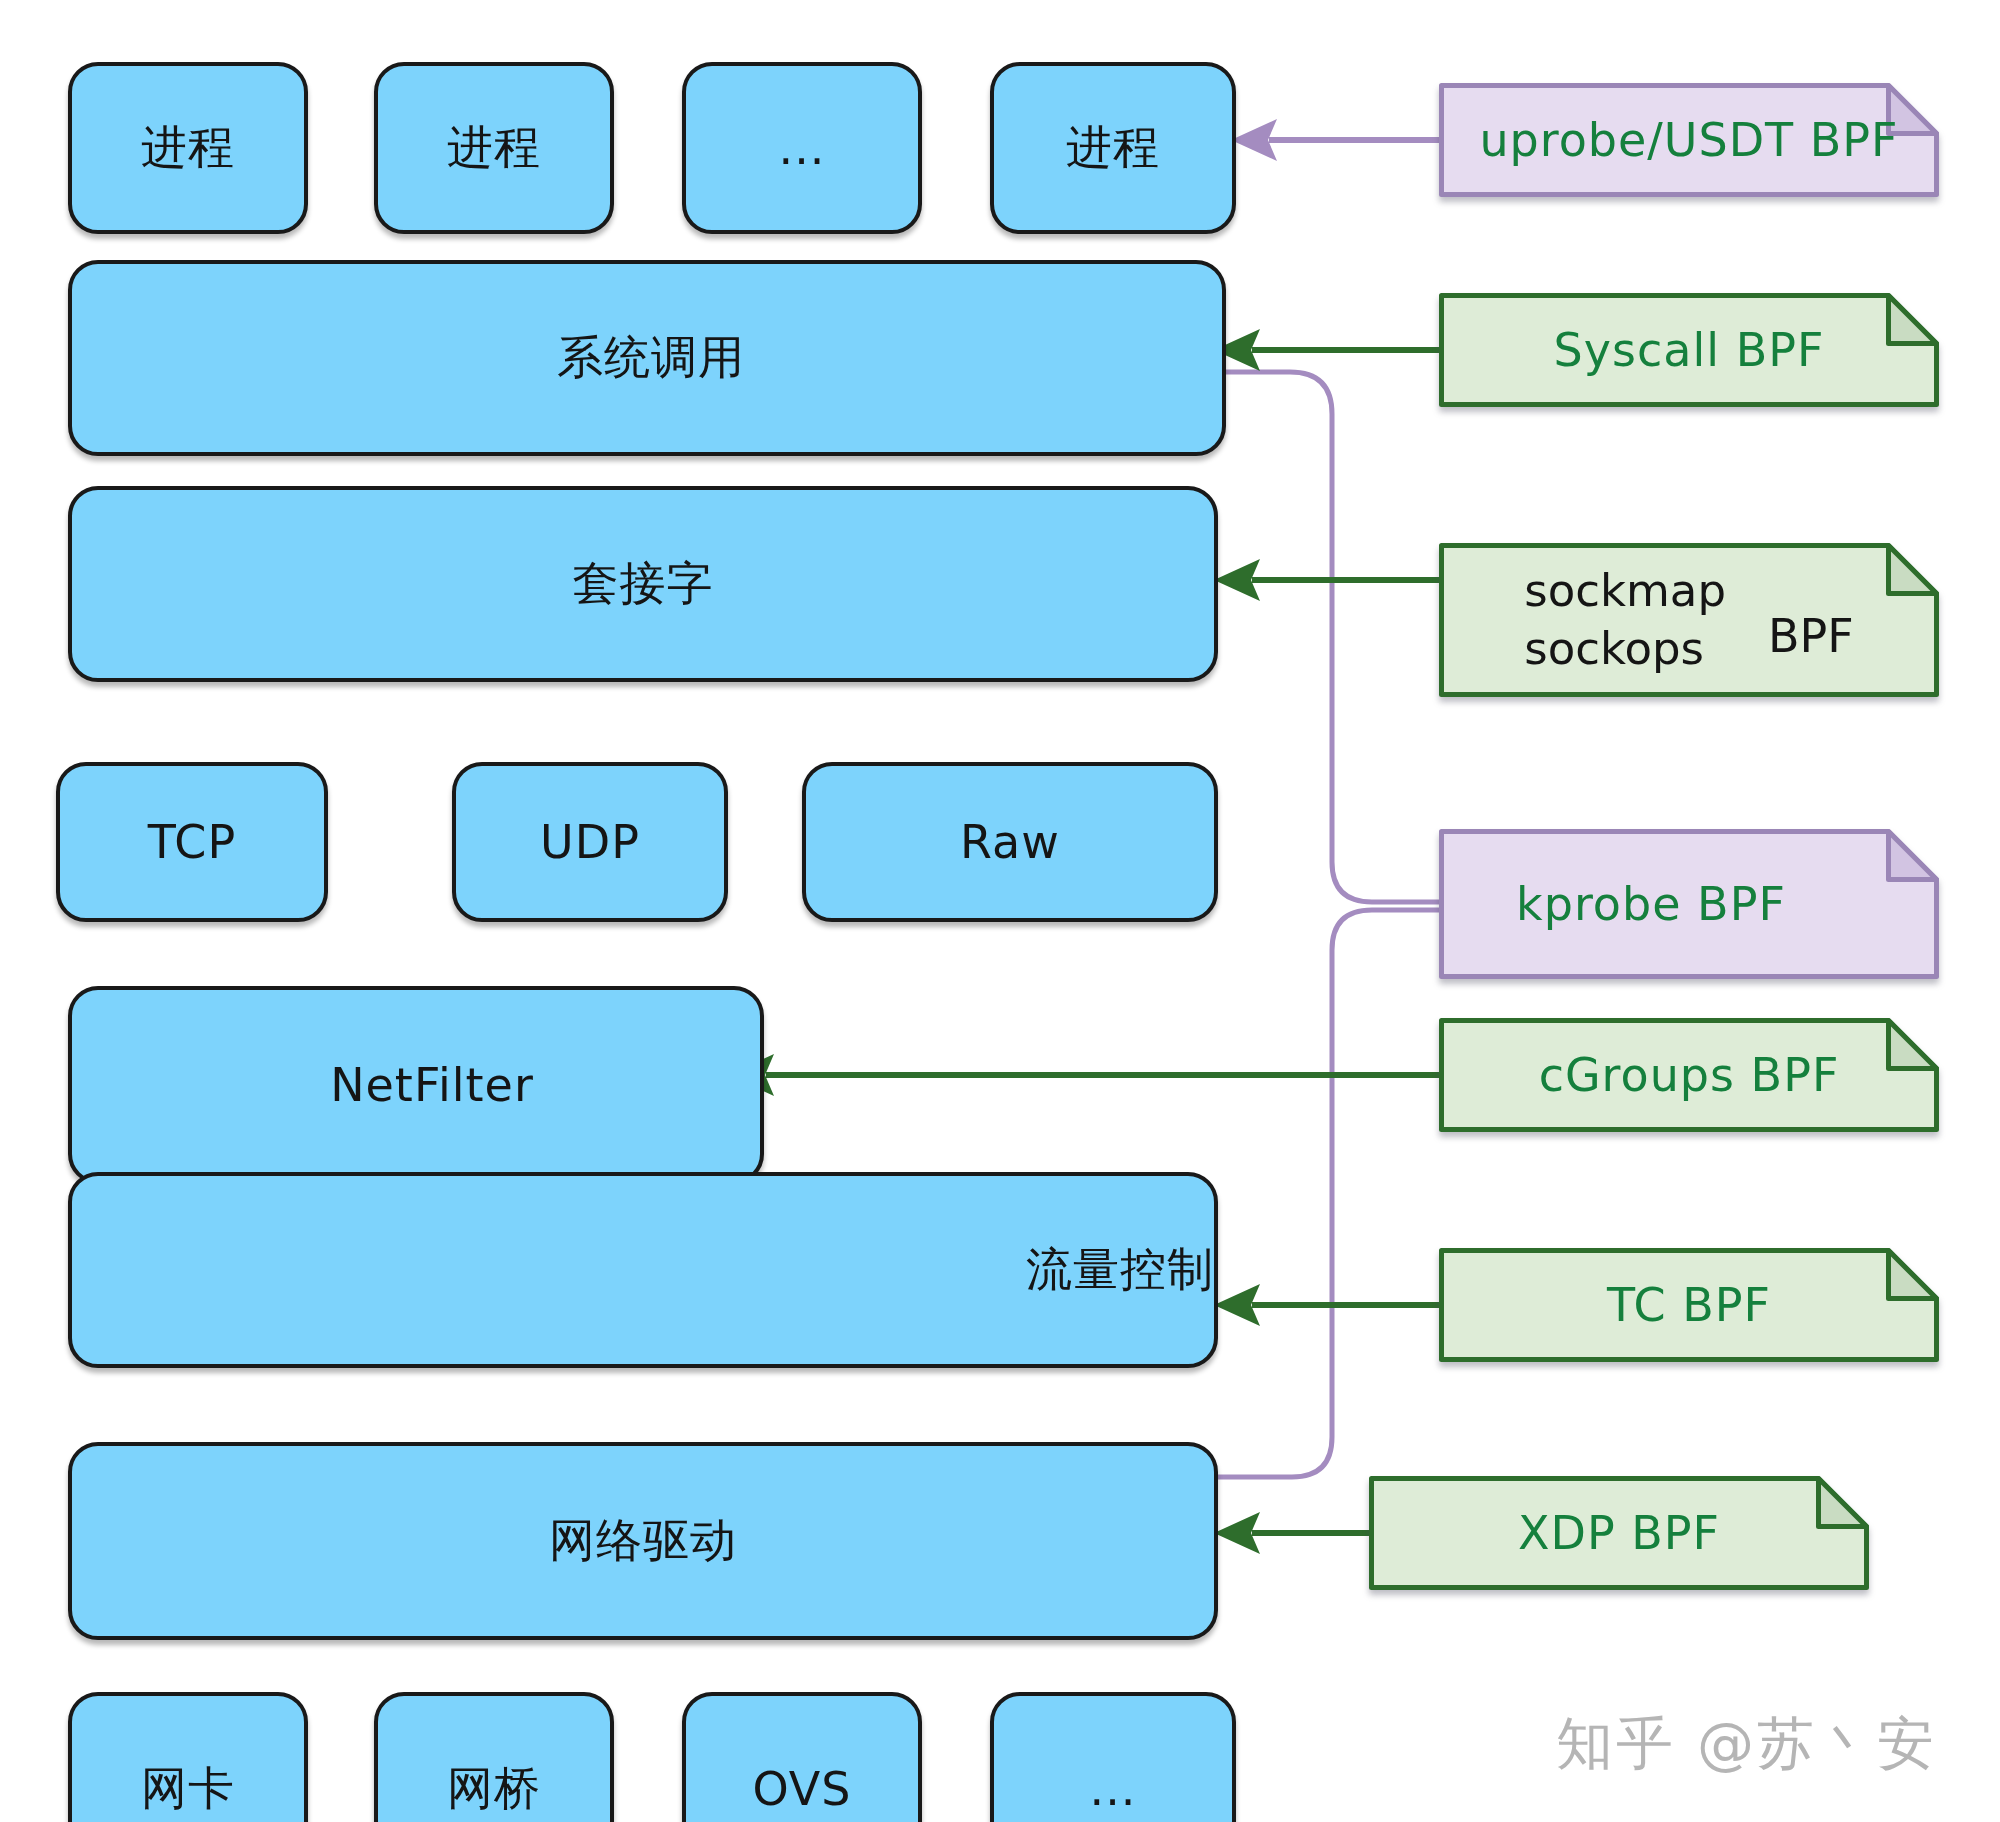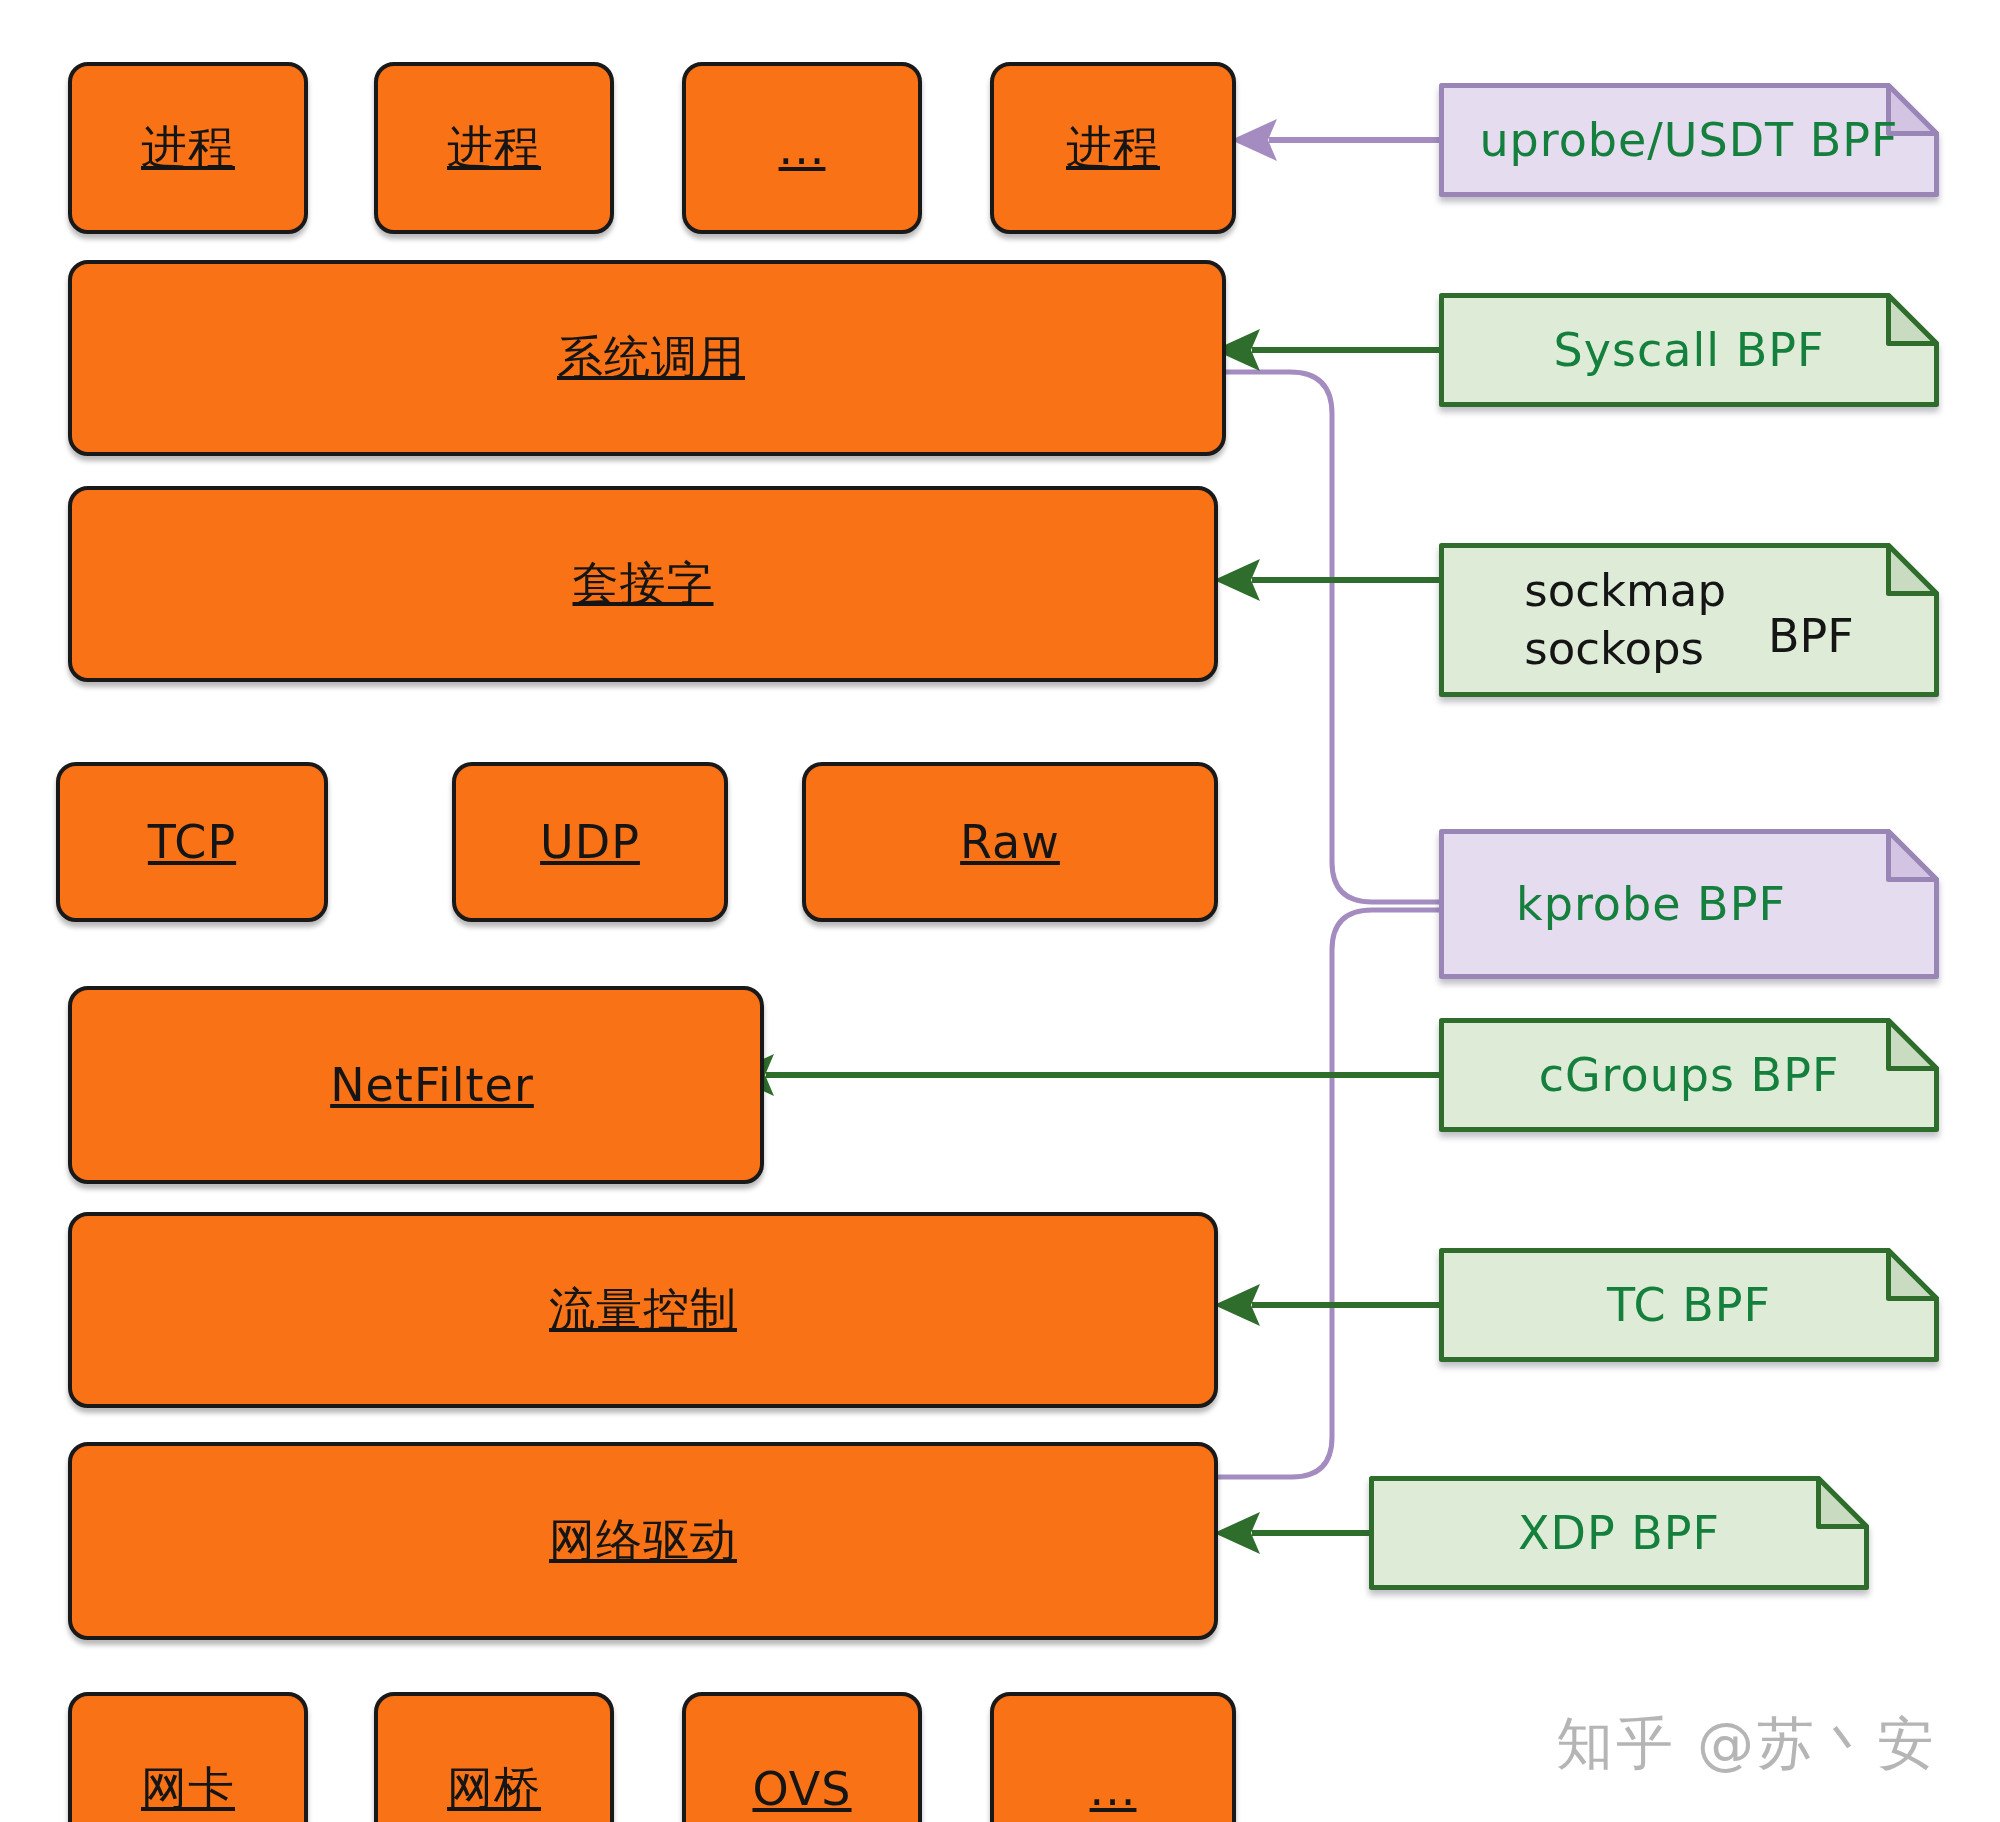--- a/index.html
+++ b/index.html
@@ -11,15 +11,14 @@
   
   .kbox {
     position:absolute;
-    background:#f97316;
+    background:#7dd3fc;
     border:4px solid #191919;
-    border-radius:20px;
+    border-radius:30px;
     display:flex; align-items:center; justify-content:center;
     font-size:46px; color:#151515;
     box-shadow:0 5px 5px rgba(0,0,0,0.28);
     z-index:2;
     letter-spacing:1px;
-    text-decoration:underline;
   }
   
   #connector-layer { position:absolute; left:0; top:0; z-index:1; }

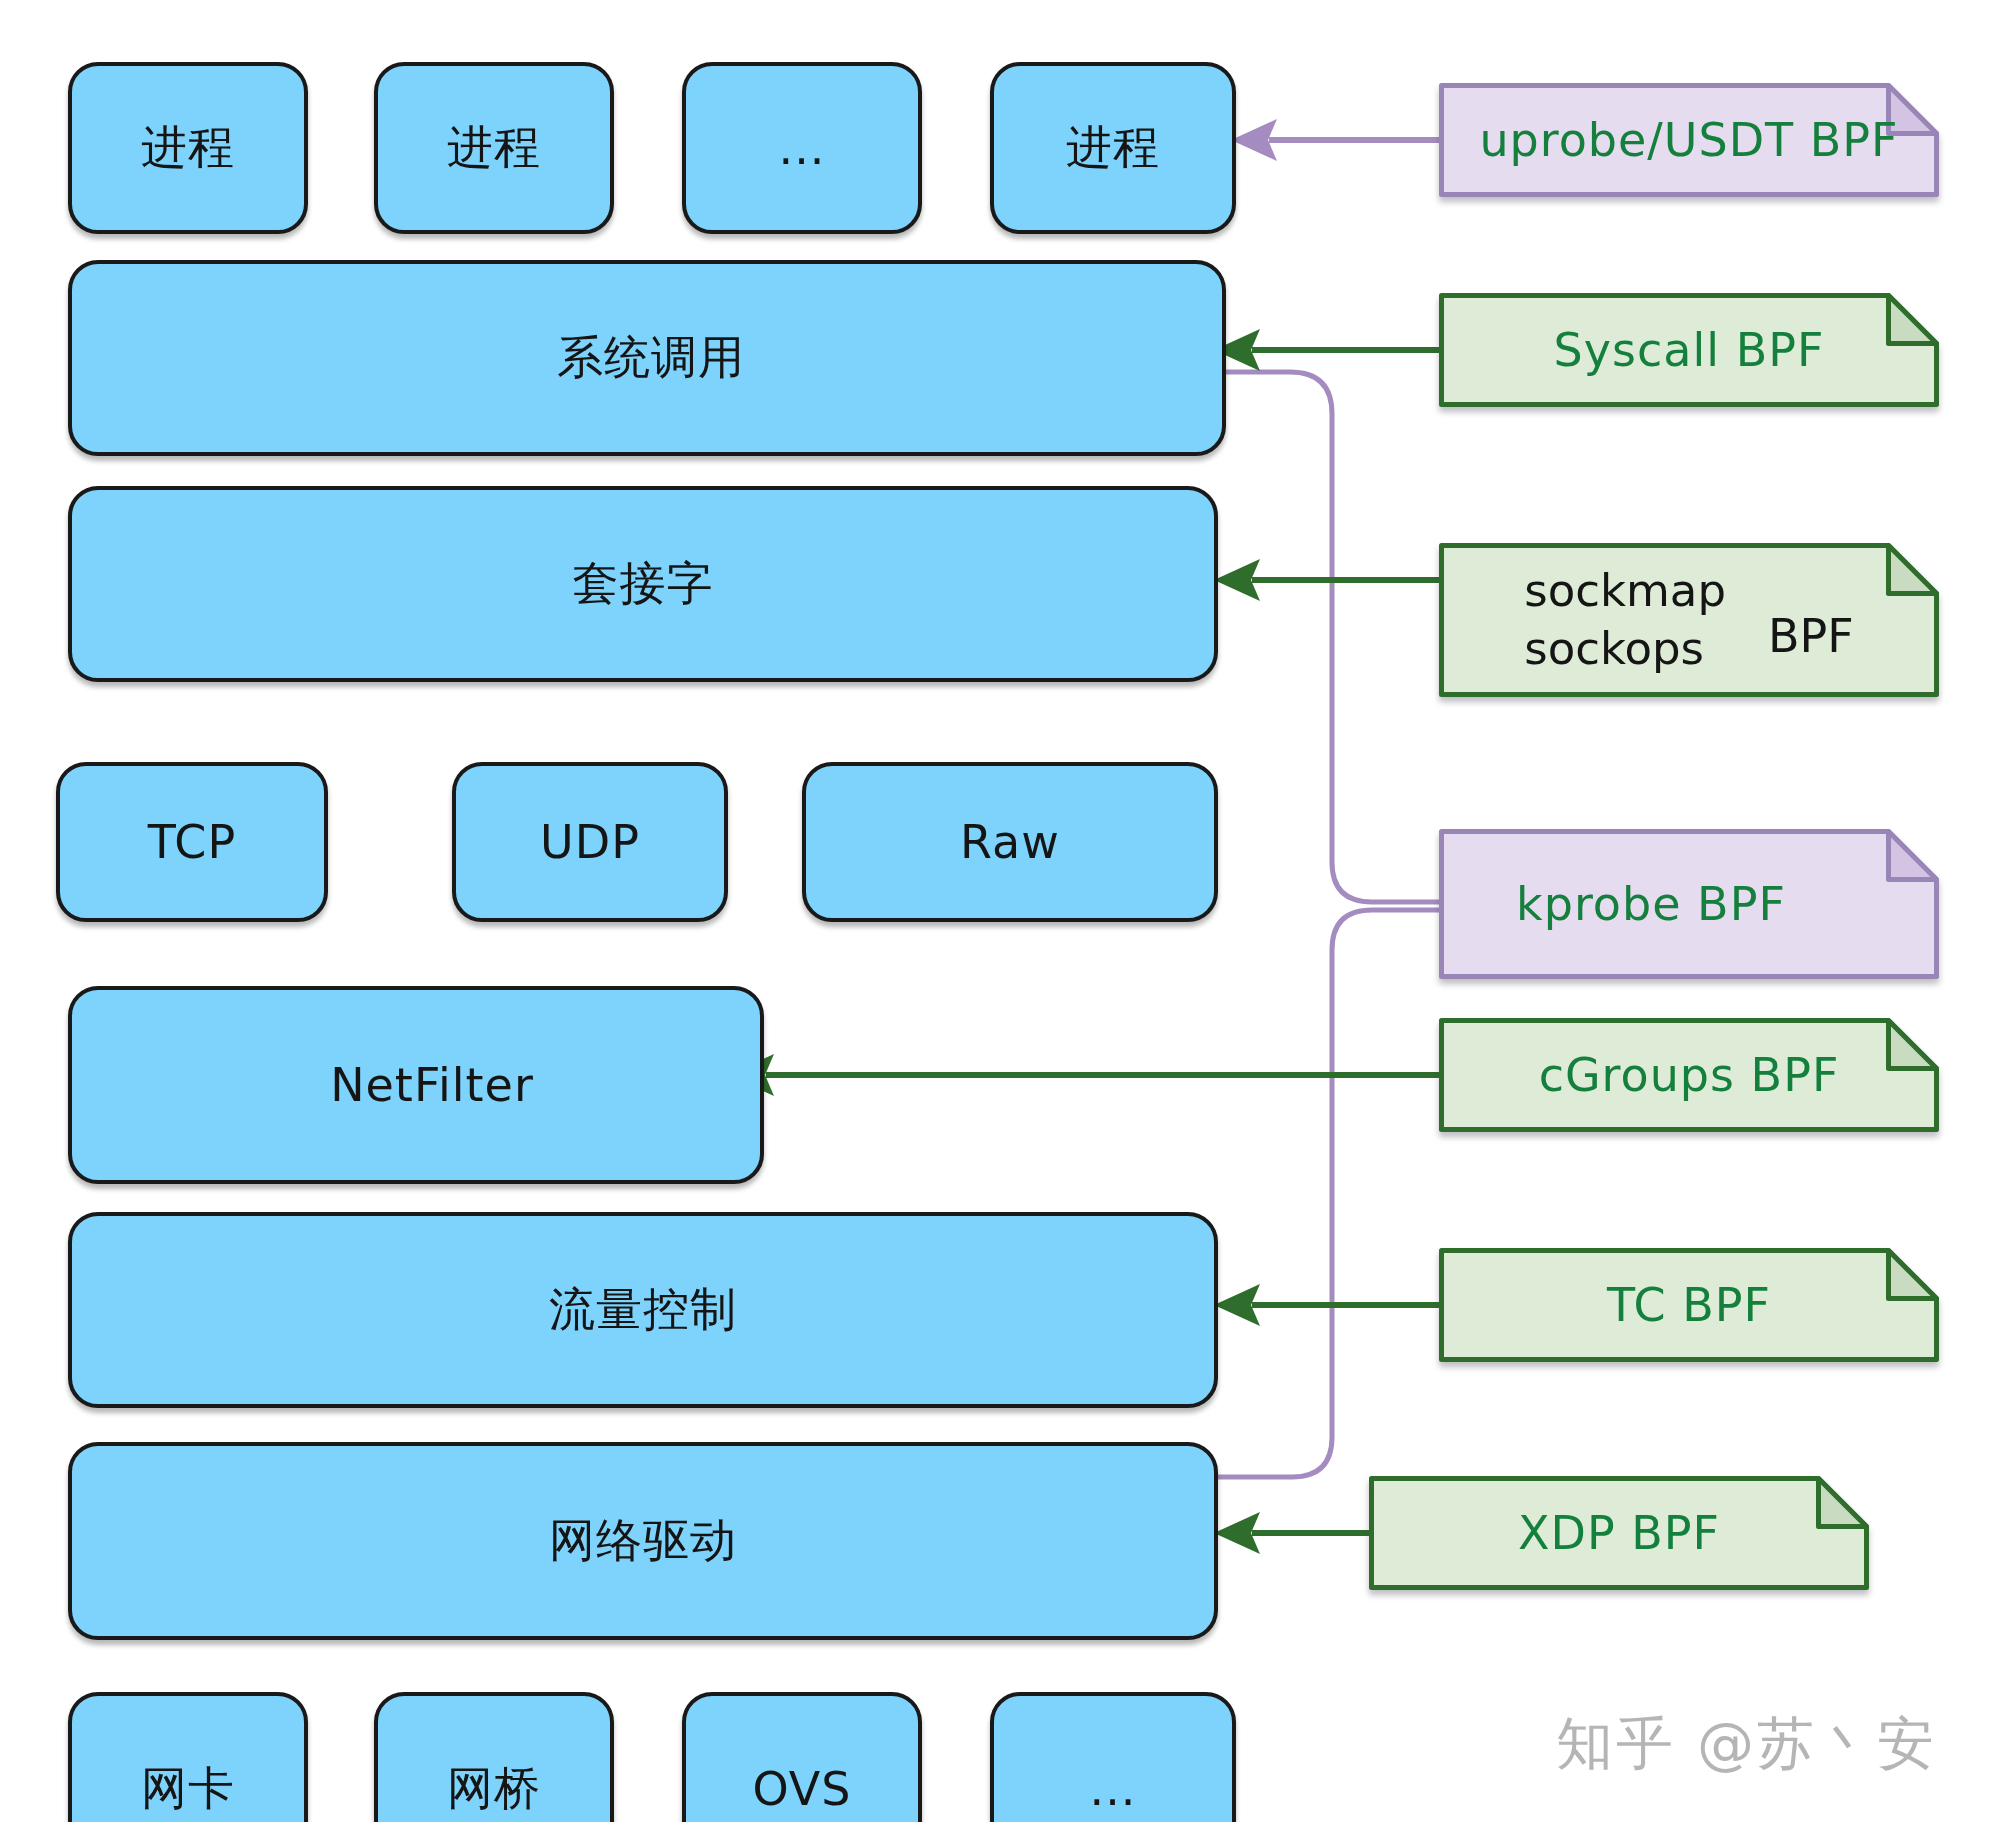--- a/index.html
+++ b/index.html
@@ -125,7 +125,7 @@
     <span>NetFilter</span>
   </div>
 
-  <div class="kbox" style="left:68px; top:1212px; width:1142px; height:188px;">
+  <div class="kbox" style="left:68px; top:1172px; width:1142px; height:188px;justify-content:flex-end;">
     <span>流量控制</span>
   </div>
 

